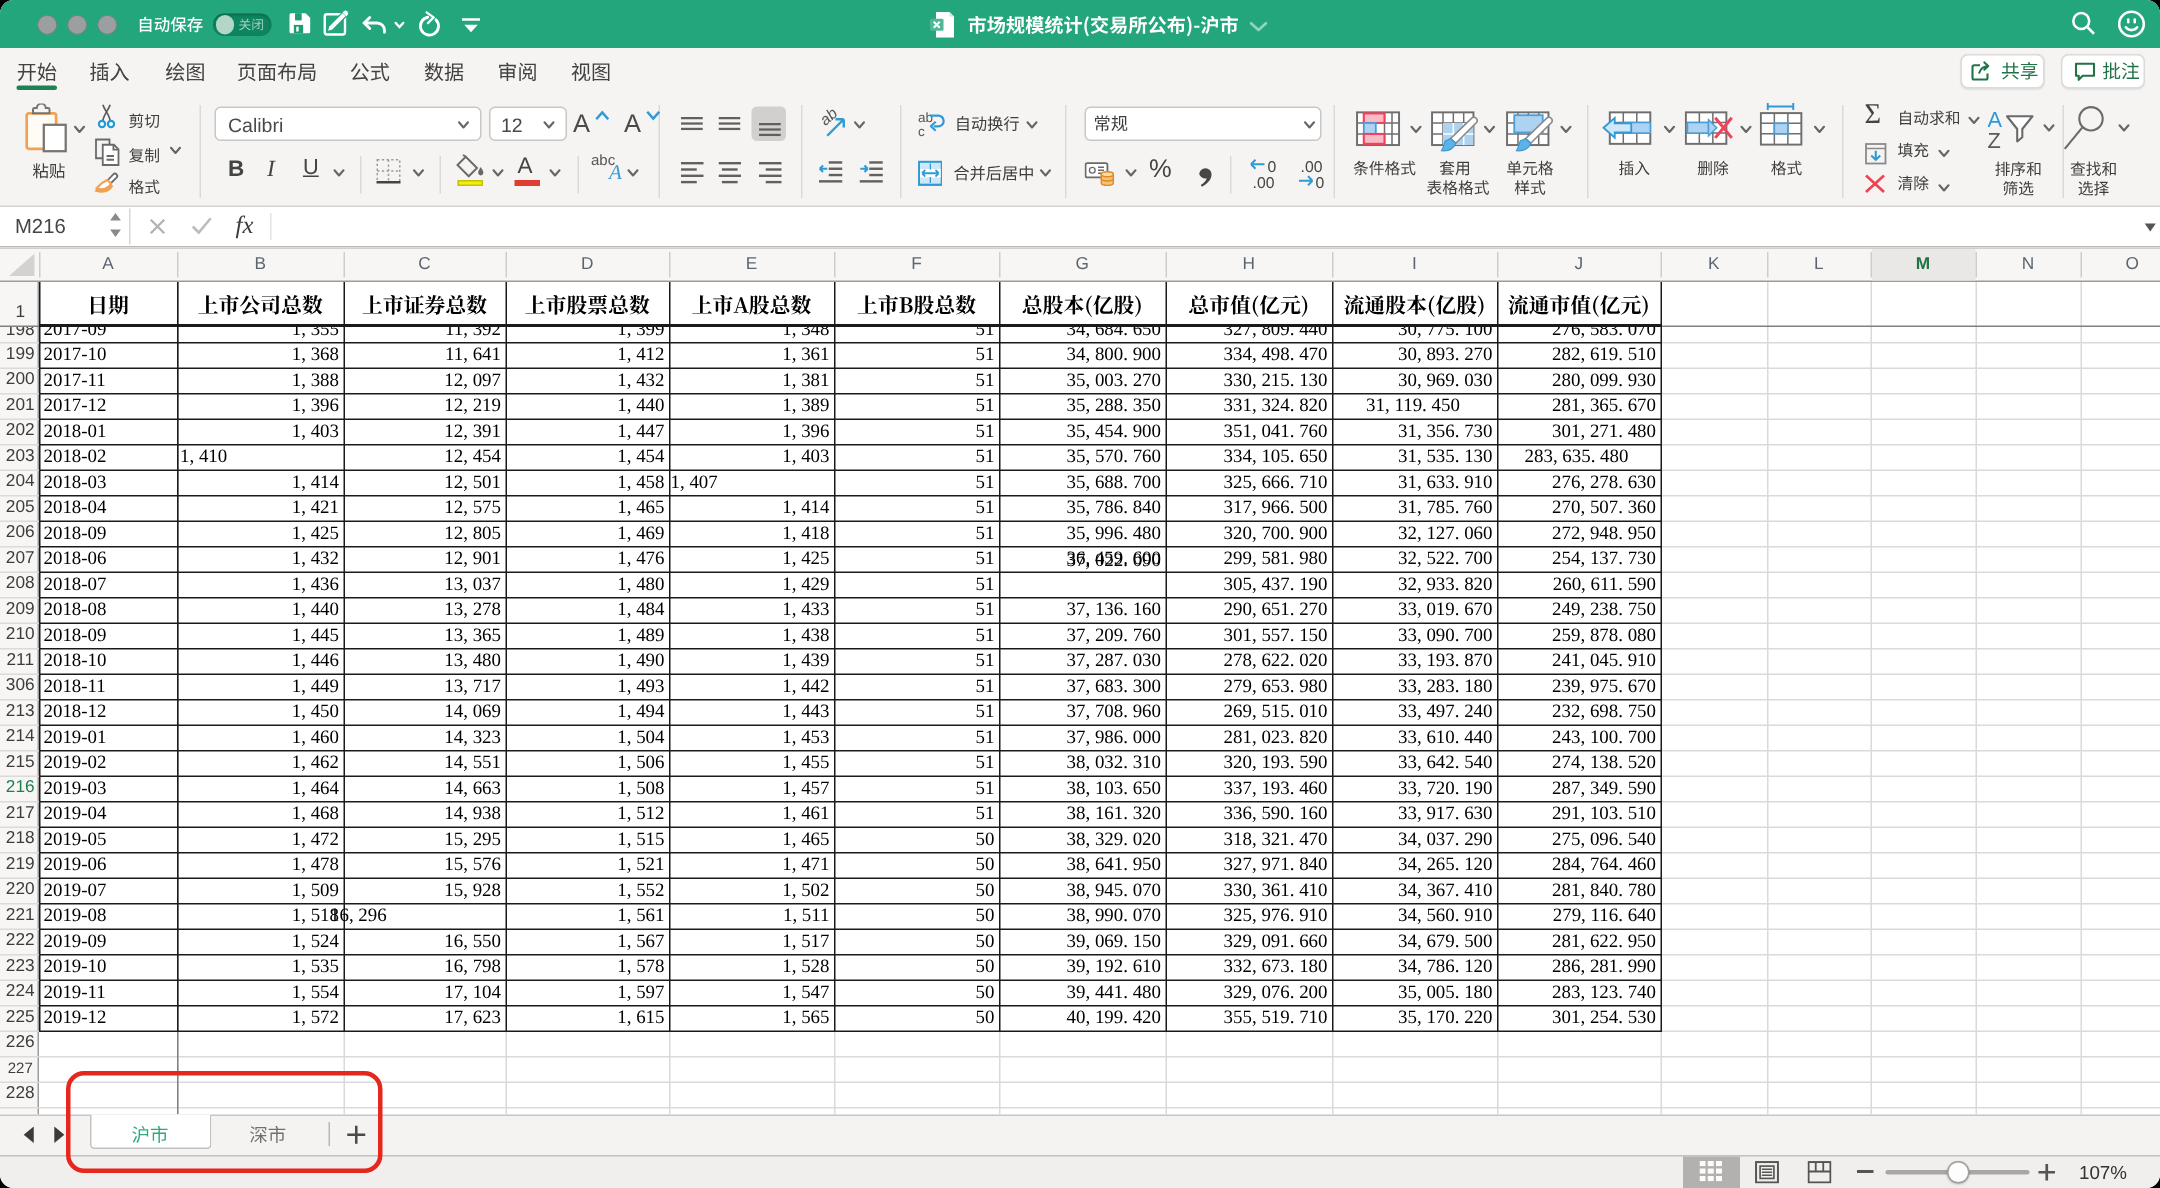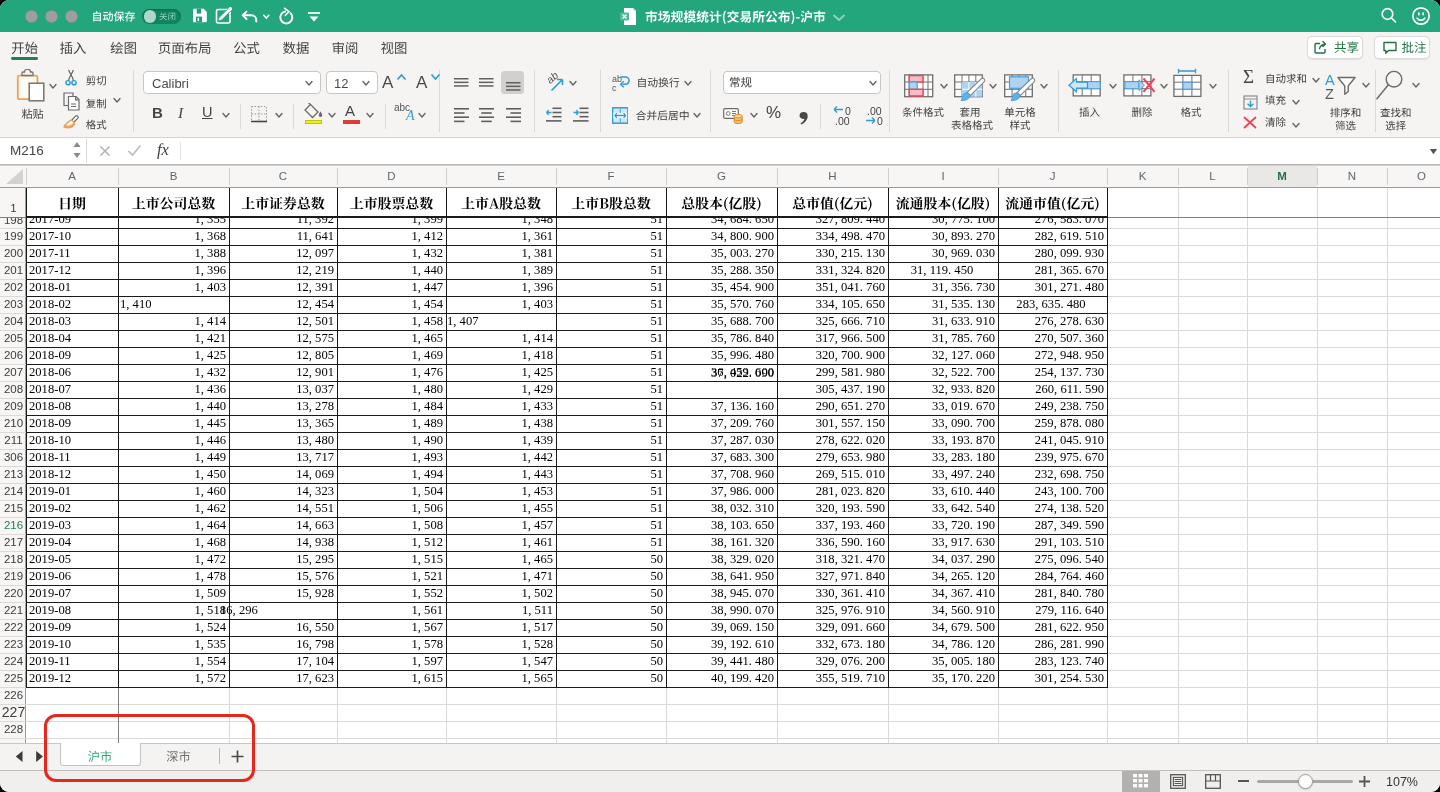--- a/index.html
+++ b/index.html
@@ -583,7 +583,7 @@
     <div class="abs" style="left:1px;top:654px;width:25px;text-align:center;font-size:11.5px;color:#3c3c3c;line-height:15px">224</div>
     <div class="abs" style="left:1px;top:671px;width:25px;text-align:center;font-size:11.5px;color:#3c3c3c;line-height:15px">225</div>
     <div class="abs" style="left:1px;top:688px;width:25px;text-align:center;font-size:11.5px;color:#3c3c3c;line-height:15px">226</div>
-    <div class="abs" style="left:1px;top:705px;width:25px;text-align:center;font-size:14px;color:#3c3c3c;line-height:15px">227</div>
+    <div class="abs" style="left:1px;top:705px;width:25px;text-align:center;font-size:10px;color:#3c3c3c;line-height:15px">227</div>
     <div class="abs" style="left:1px;top:722px;width:25px;text-align:center;font-size:11.5px;color:#3c3c3c;line-height:15px">228</div>
     <div class="abs" style="left:0;top:218px;width:1200px;height:10px;overflow:hidden">
       <div class="abs" style="left:0;top:-7px;width:1200px;height:17px">

